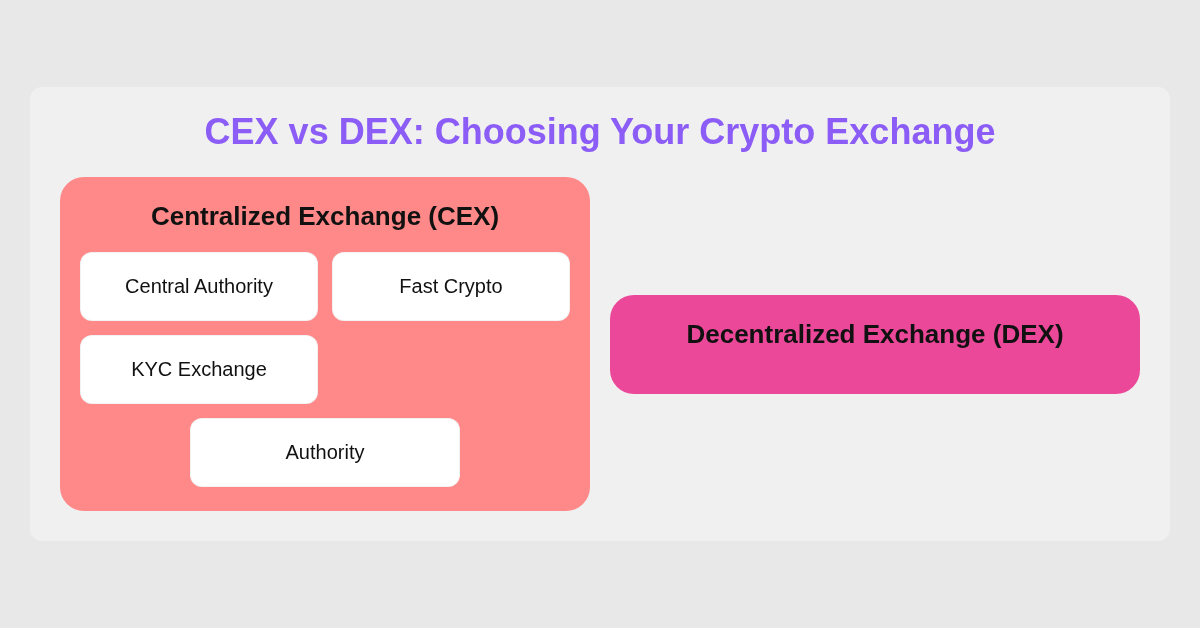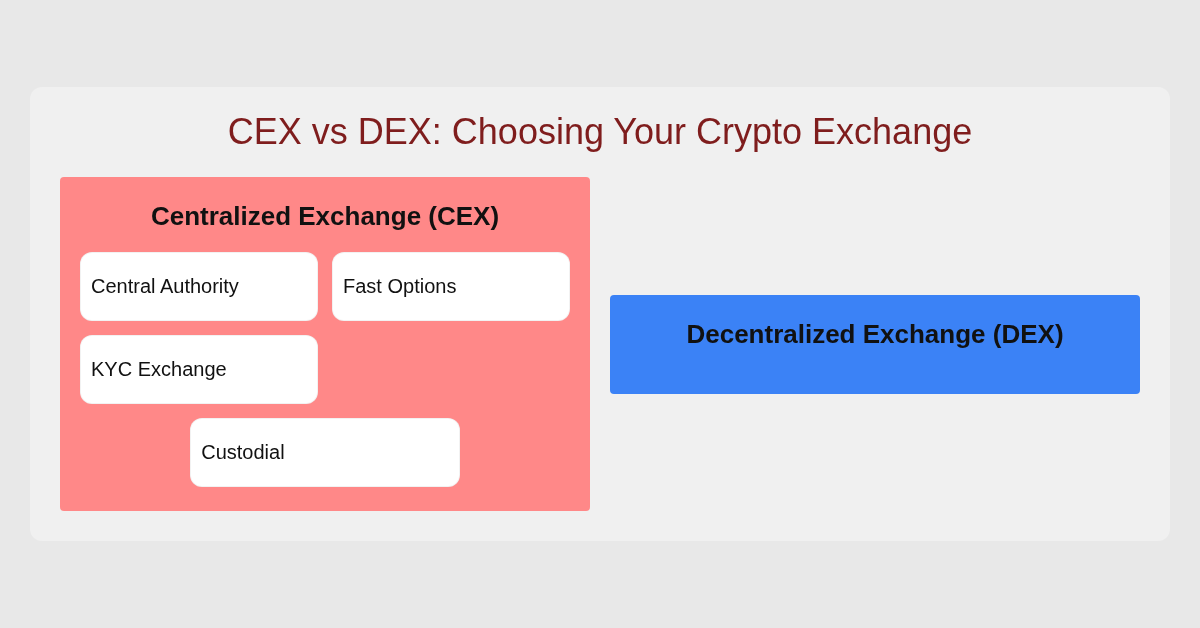--- a/index.html
+++ b/index.html
@@ -32,10 +32,10 @@
 
     .main-title {
       font-size: 36px;
-      font-weight: 400;
+      font-weight: 700;
       text-align: center;
       margin-bottom: 24px;
-      color: #7f1d1d;
+      color: #8b5cf6;
     }
 
     .comparison-row {

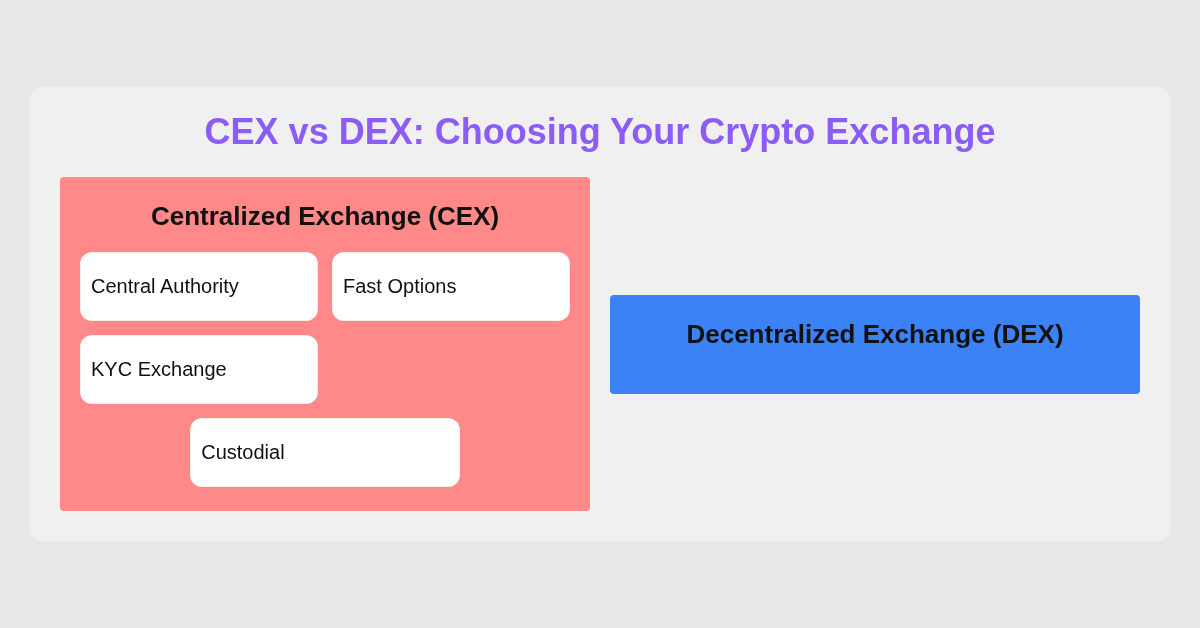--- a/index.html
+++ b/index.html
@@ -48,7 +48,7 @@
 
     .panel {
       flex: 1;
-      border-radius: 4px;
+      border-radius: 24px;
       padding: 24px 20px 24px 20px;
       display: flex;
       flex-direction: column;

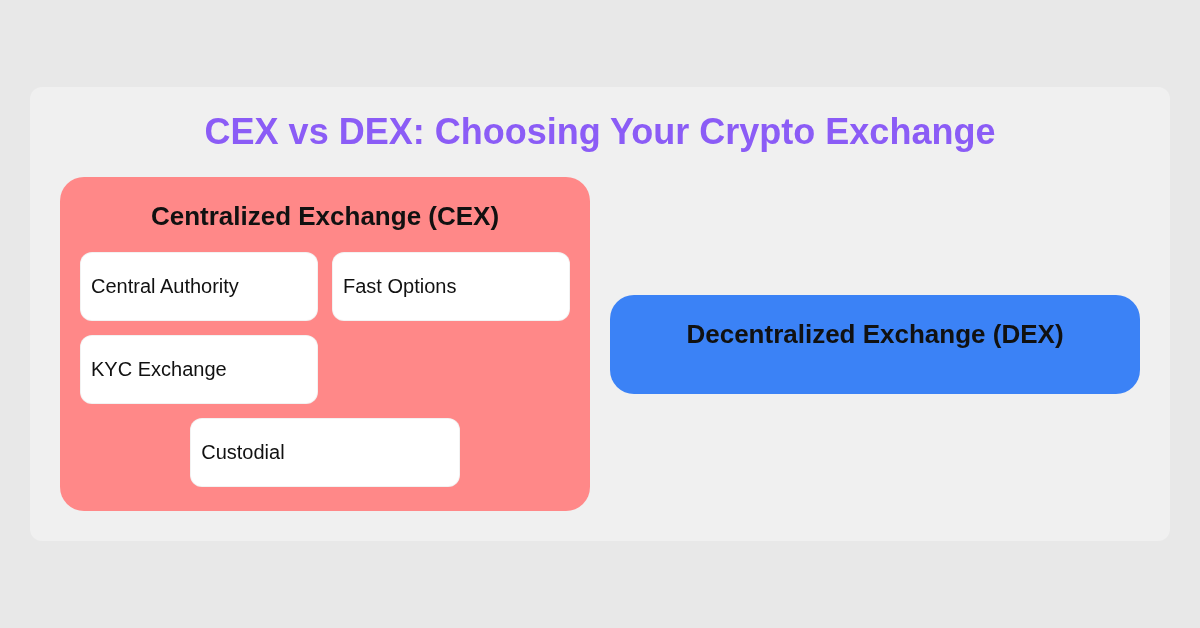--- a/index.html
+++ b/index.html
@@ -84,7 +84,7 @@
       background-color: #fff;
       border-radius: 12px;
       padding: 22px 10px;
-      text-align: left;
+      text-align: center;
       font-size: 20px;
       font-weight: 500;
       color: #111;

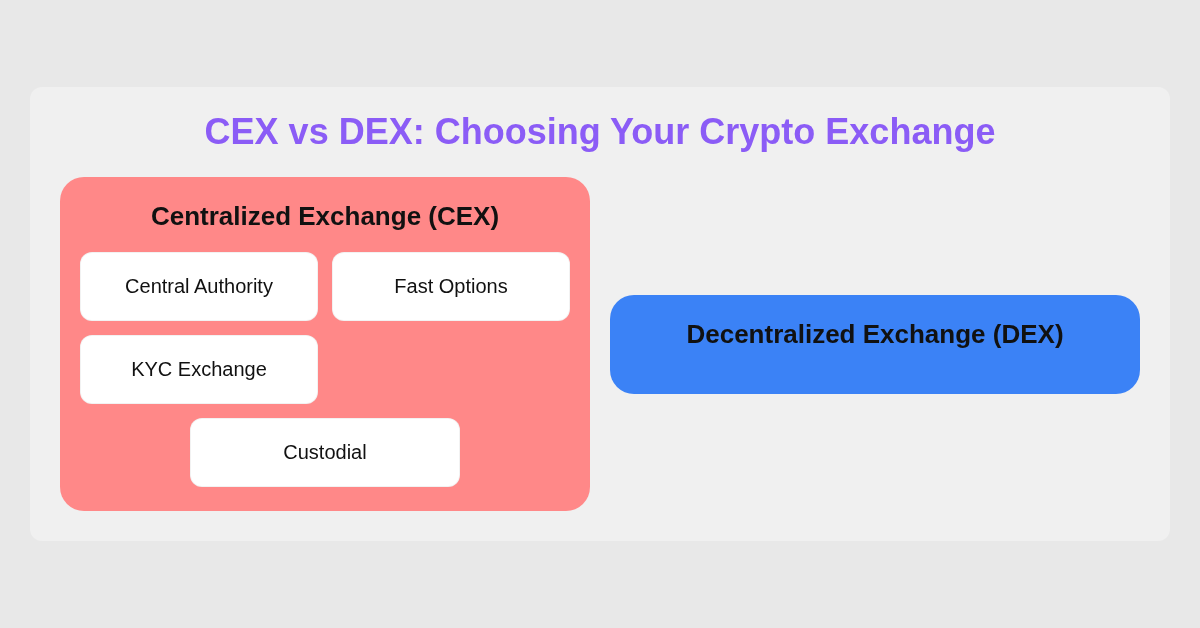--- a/index.html
+++ b/index.html
@@ -126,7 +126,7 @@
           <span>Central Authority</span>
         </div>
         <div class="card card-wide">
-          <span>Fast Options</span>
+          <span>Fast Crypto</span>
         </div>
         <div class="card card-wide">
           <span>KYC Exchange</span>

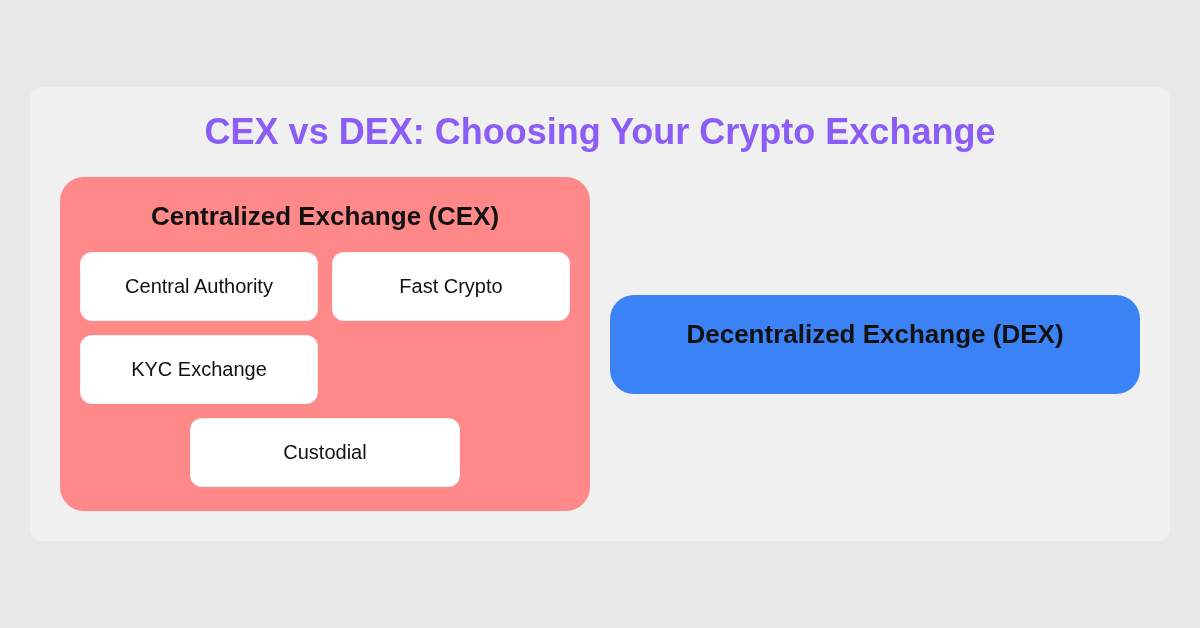--- a/index.html
+++ b/index.html
@@ -61,7 +61,7 @@
     }
 
     .panel-dex {
-      background-color: #3b82f6;
+      background-color: #ec4899;
       margin-left: 10px;
     }
 

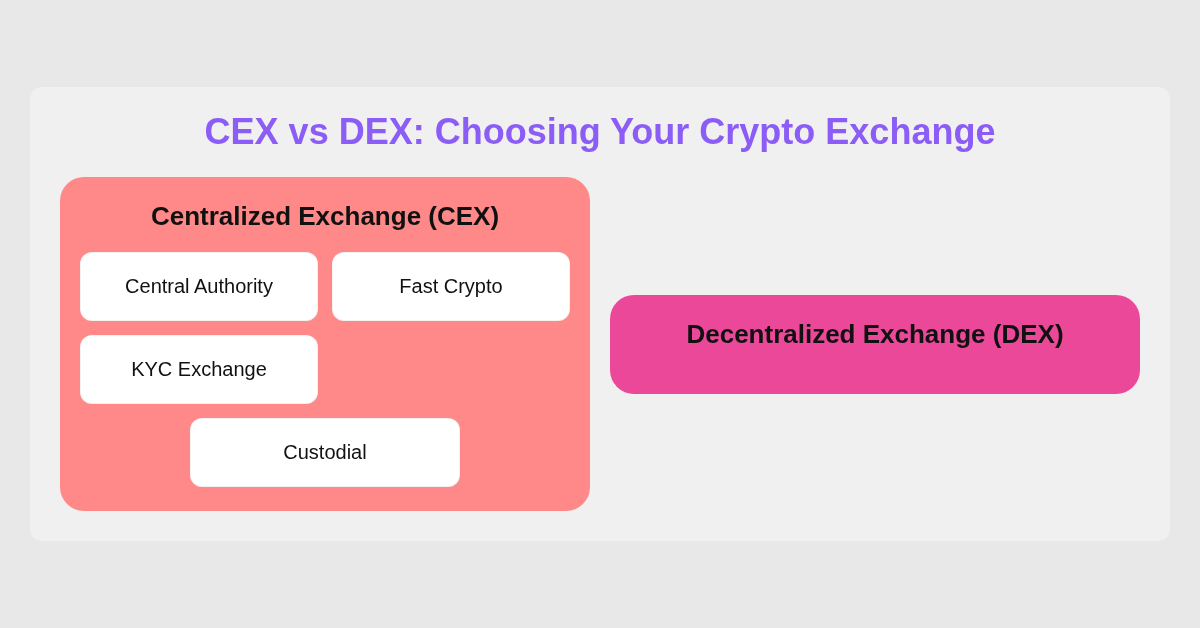--- a/index.html
+++ b/index.html
@@ -132,7 +132,7 @@
           <span>KYC Exchange</span>
         </div>
         <div class="card card-center">
-          <span>Custodial</span>
+          <span>Authority</span>
         </div>
       </div>
     </div>

